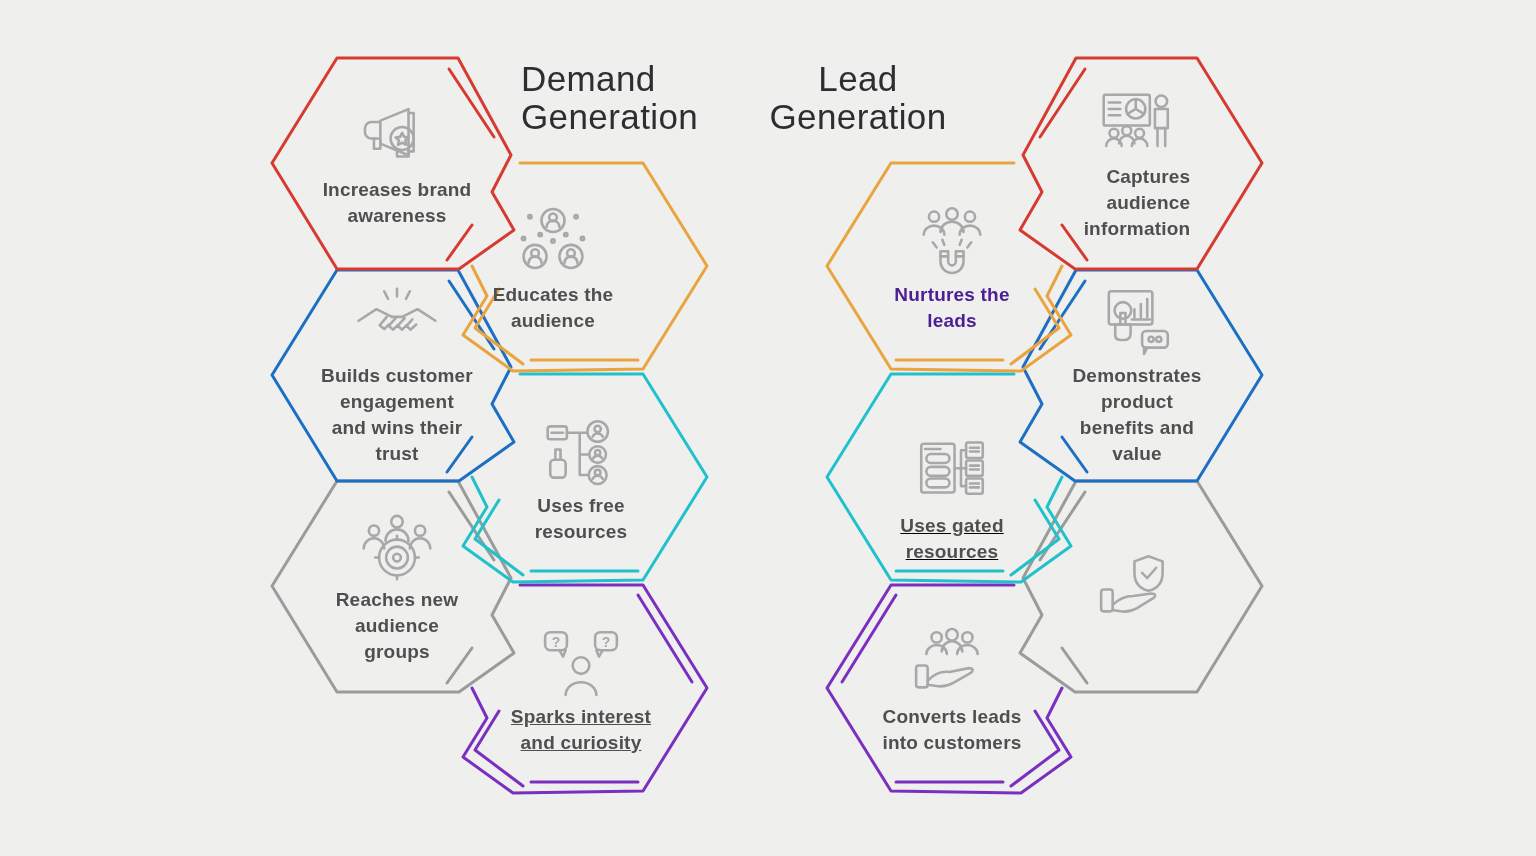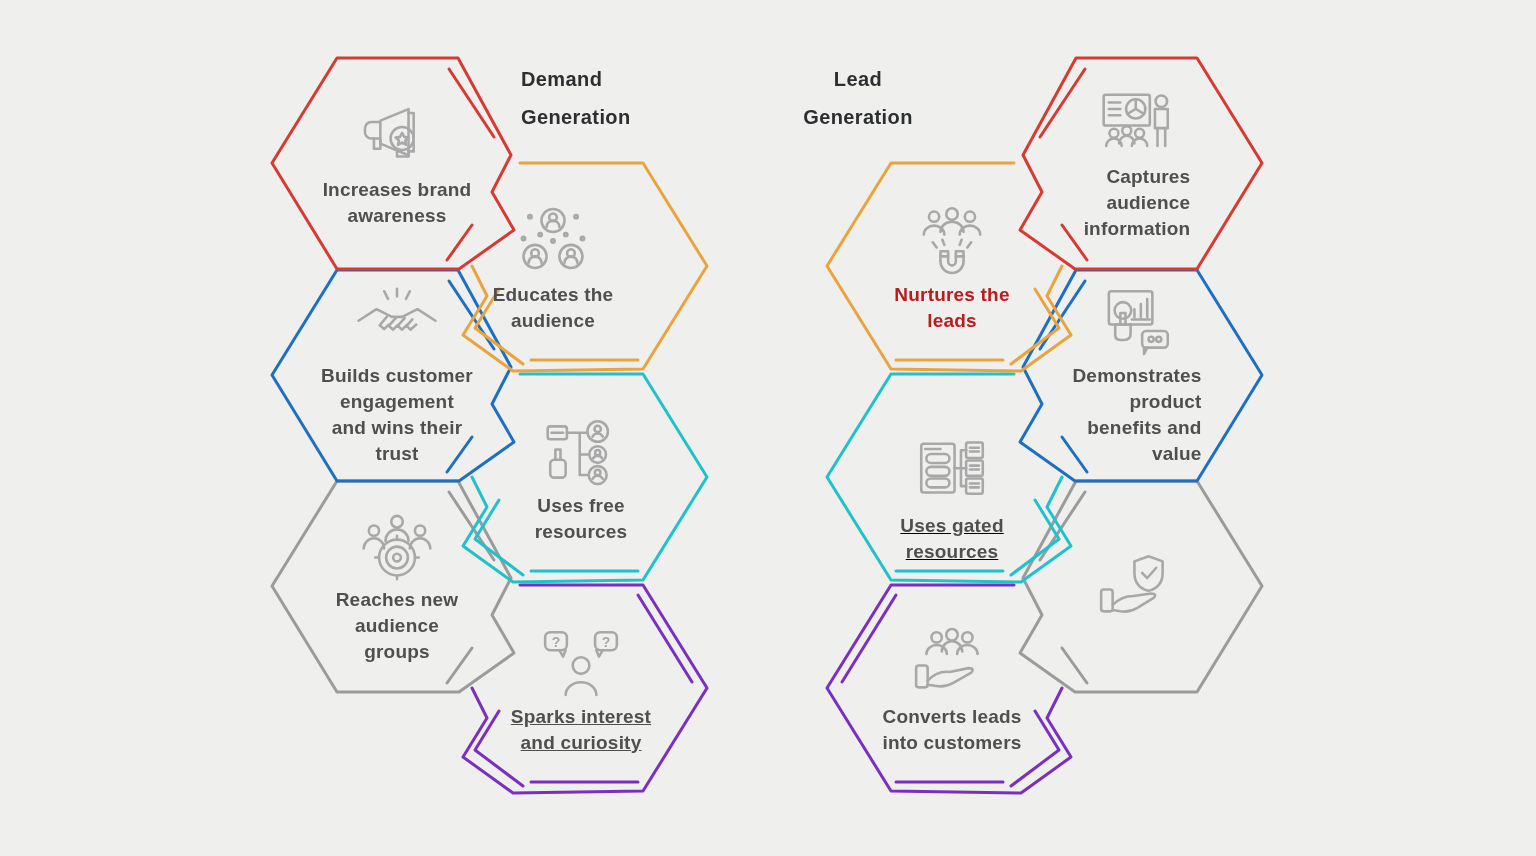--- a/index.html
+++ b/index.html
@@ -6,7 +6,7 @@
   .canvas{position:relative;width:1536px;height:856px;overflow:hidden;
           background:#efefee;font-family:"Liberation Sans",sans-serif;}
   #hex-svg{position:absolute;left:0;top:0;}
-  .title{position:absolute;font-size:20px;line-height:38px;font-weight:700;
+  .title{position:absolute;font-size:35px;line-height:38px;font-weight:400;
          color:#2c2e30;letter-spacing:.4px;}
   .t-demand{left:521px;top:60px;text-align:left;width:260px;}
   .t-lead{left:708px;top:60px;width:300px;text-align:right;}

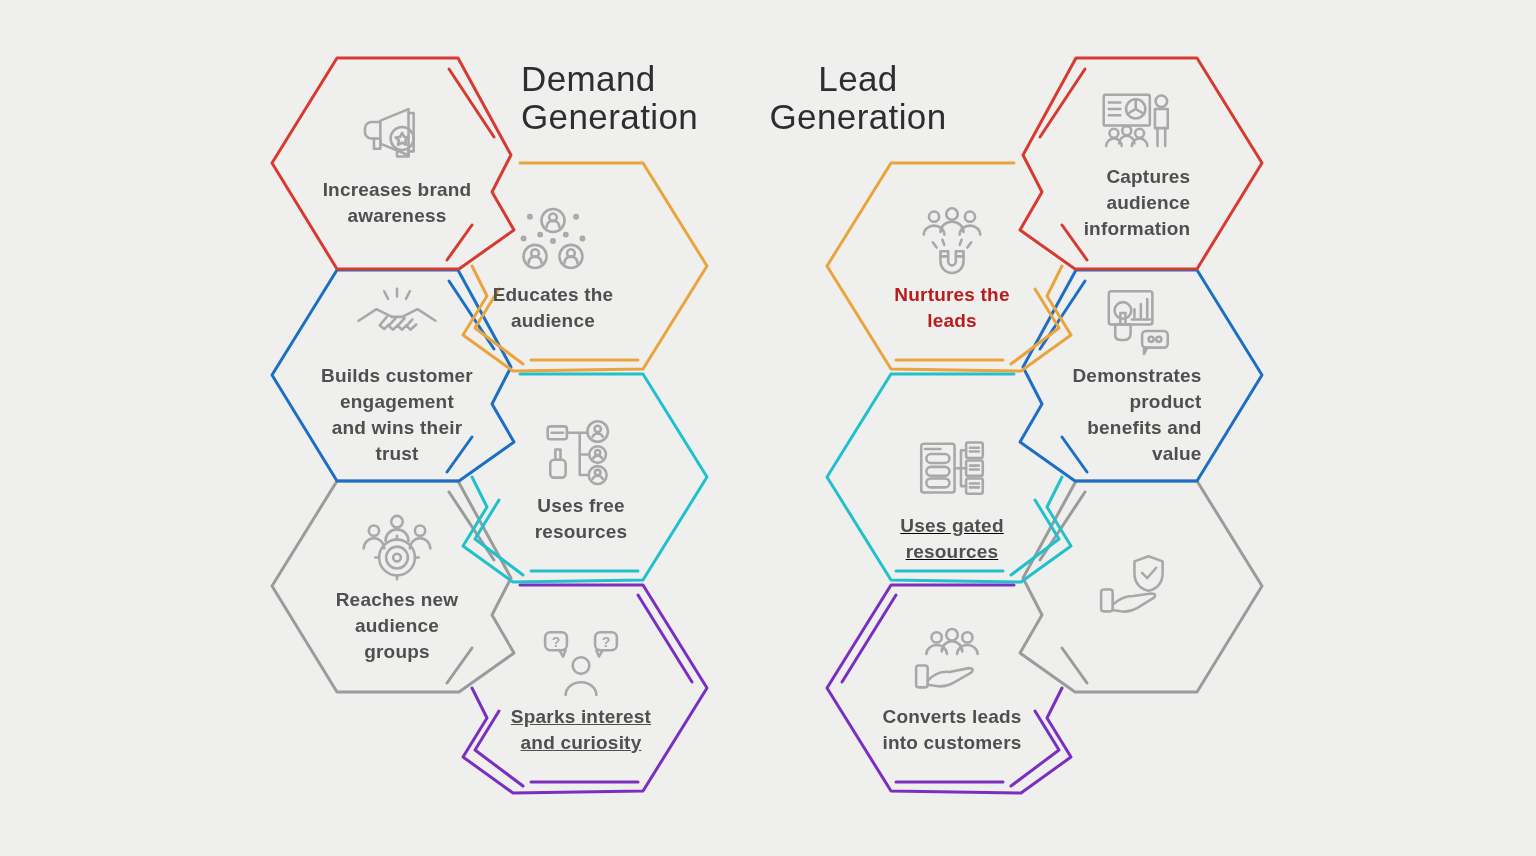--- a/index.html
+++ b/index.html
@@ -240,7 +240,7 @@
             <path d="M23 36v8a9 9 0 0 0 18 0v-8h-6v8a3 3 0 0 1-6 0v-8z"></path>
             <path d="M23 40h6M35 40h6M20 33l-3-4M44 33l3-4M26 31l-1.5-4M38 31l1.5-4"></path>
           </svg></div>
-        <div class="label" style="color: #b91c1c;">Nurtures the
+        <div class="label" style="color: #4c1d95;">Nurtures the
 leads</div>
       </div>
       <div class="piece" style="left: 277px; top: 68px;">

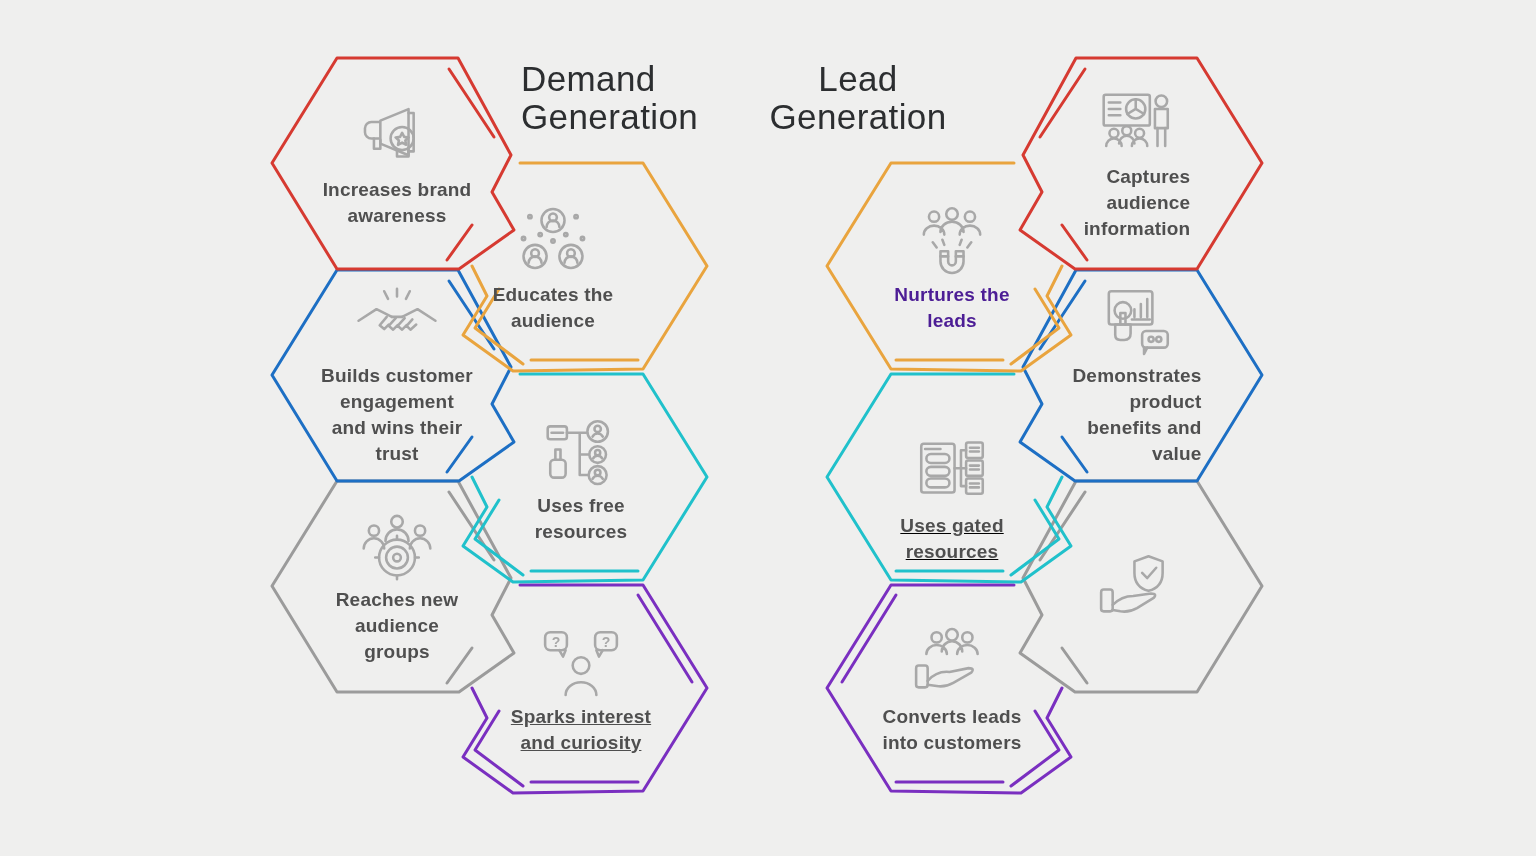--- a/index.html
+++ b/index.html
@@ -192,7 +192,7 @@
 and wins their
 trust</div>
       </div>
-      <div class="piece" style="left: 1017px; top: 280px; text-align: right;">
+      <div class="piece" style="left: 1017px; top: 280px;">
         <div class="icon"><svg width="82" height="72" viewBox="0 0 64 56" fill="none" stroke="#a8a8a8" stroke-width="2" stroke-linecap="round" stroke-linejoin="round">
             <rect x="10" y="4" width="34" height="26" rx="2"></rect>
             <path d="M30 24v-6M35 24v-10M40 24v-14M28 26h14"></path>

